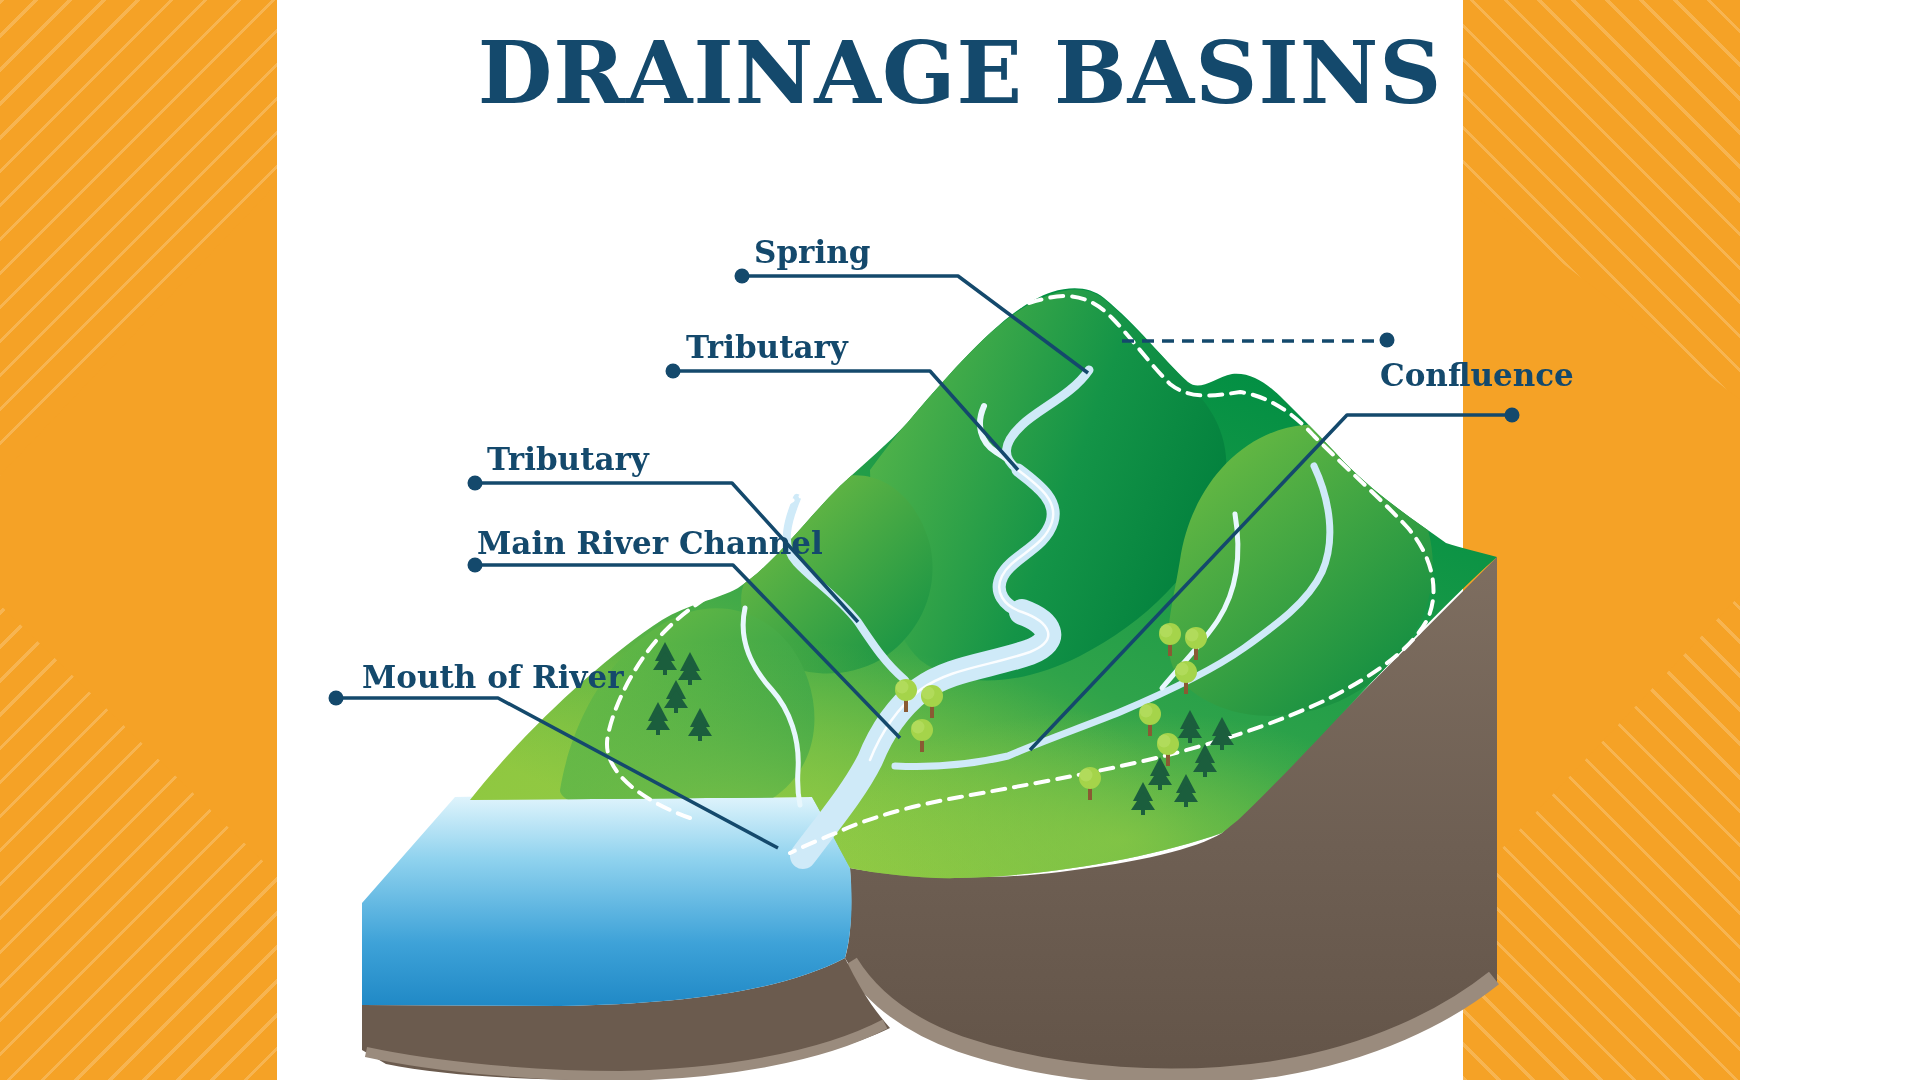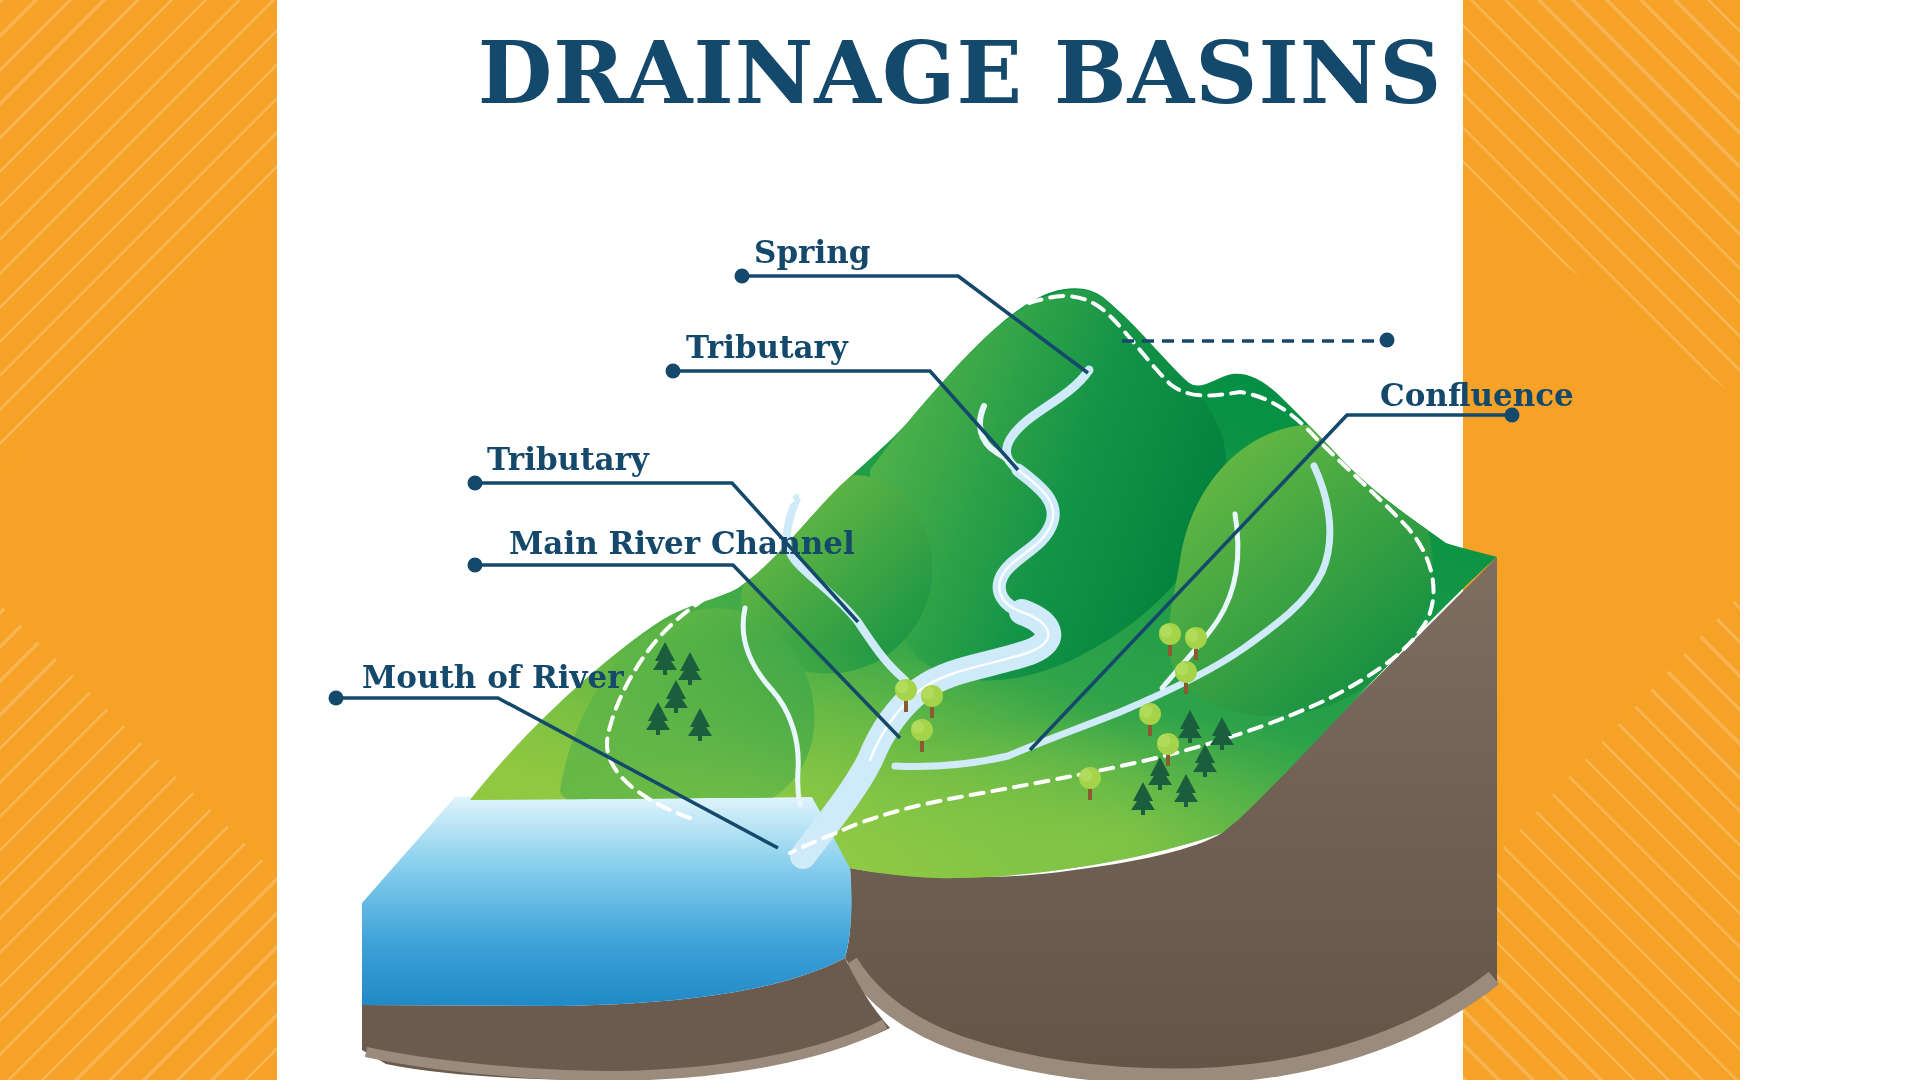--- a/index.html
+++ b/index.html
@@ -43,7 +43,7 @@
   .lbl.spring{left:754px;top:237px;}
   .lbl.drainage-divide{left:1200px;top:299px;}
   .lbl.tributary-upper{left:686px;top:332px;}
-  .lbl.confluence{left:1380px;top:380px;}
+  .lbl.confluence{left:1380px;top:360px;}
   .lbl.tributary-lower{left:487px;top:444px;}
   .lbl.main-river-channel{left:477px;top:528px;margin-left:32px;}
   .lbl.mouth-of-river{left:347px;top:662px;margin-left:15px;}

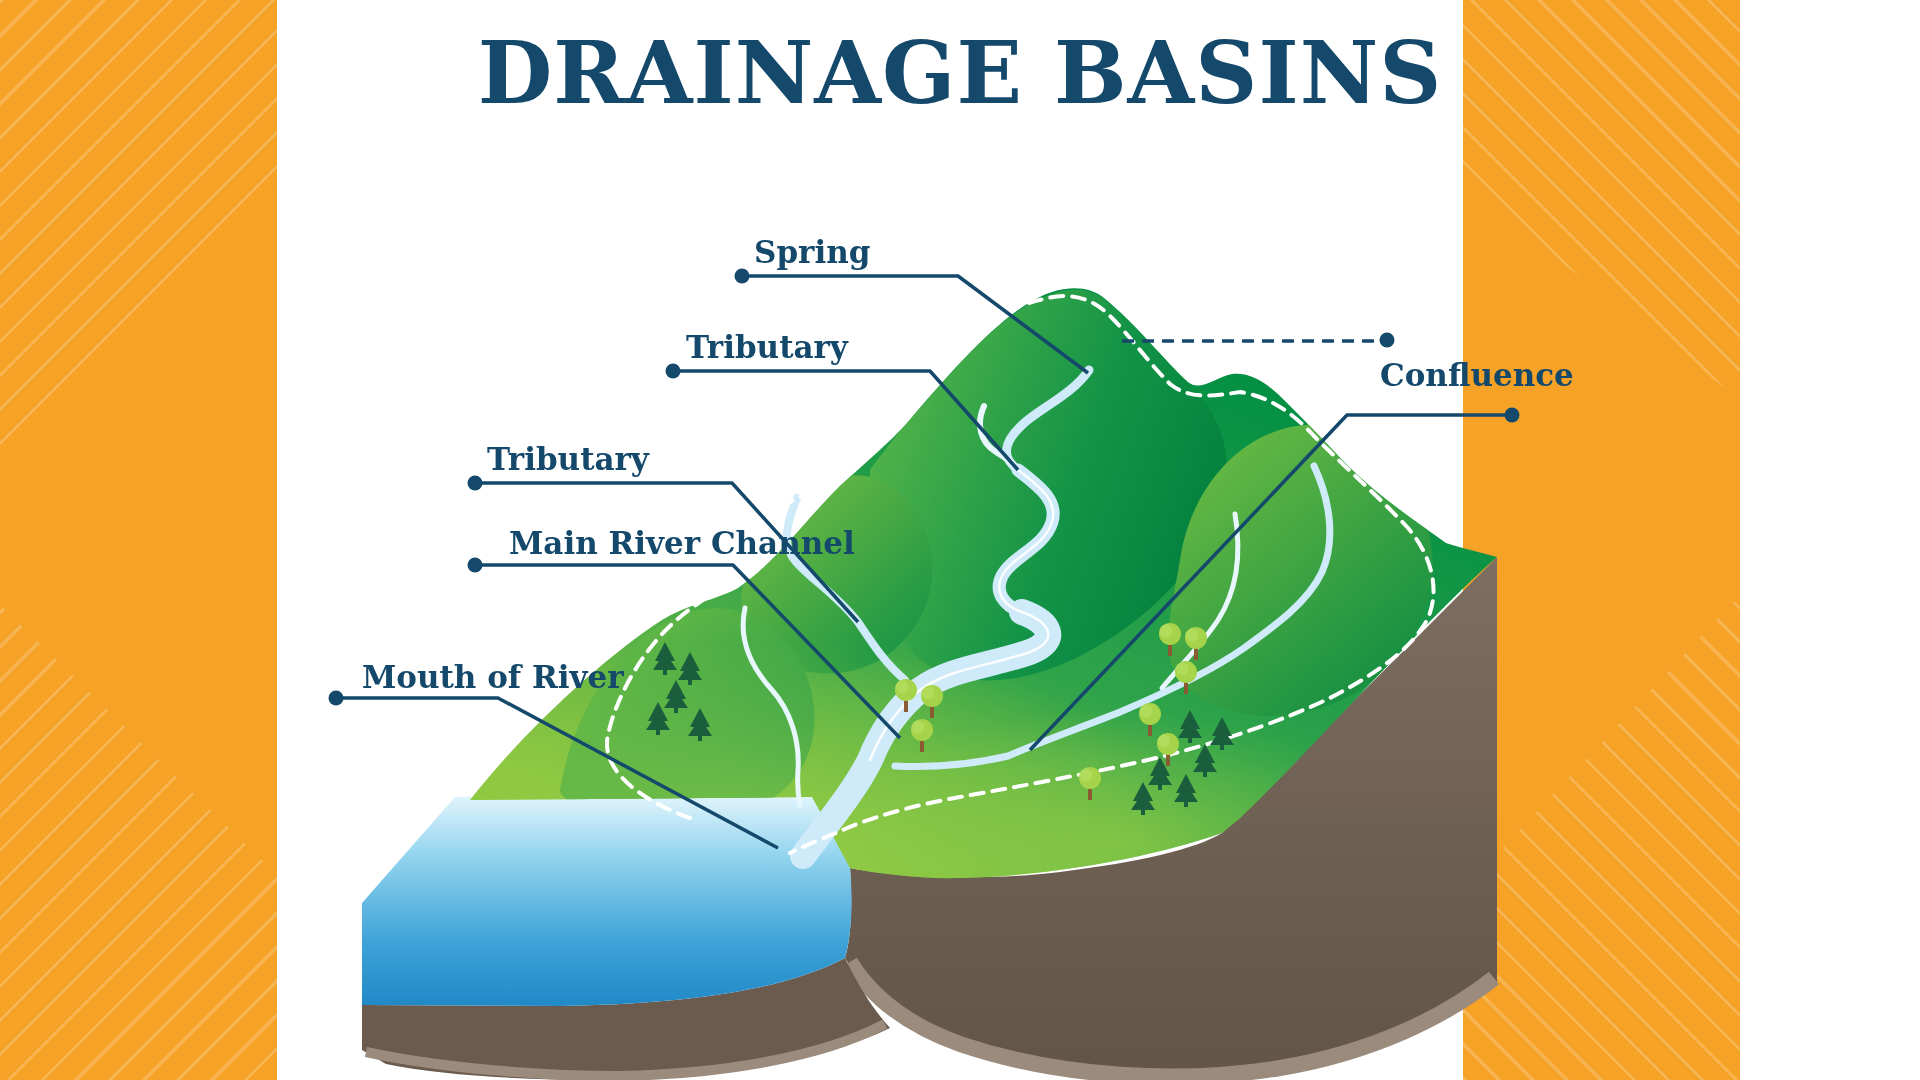--- a/index.html
+++ b/index.html
@@ -45,7 +45,7 @@
   .lbl.tributary-upper{left:686px;top:332px;}
   .lbl.confluence{left:1380px;top:360px;}
   .lbl.tributary-lower{left:487px;top:444px;}
-  .lbl.main-river-channel{left:477px;top:528px;margin-left:32px;}
+  .lbl.main-river-channel{left:477px;top:528px;}
   .lbl.mouth-of-river{left:347px;top:662px;margin-left:15px;}
   .ocean-lbl{
     position:absolute;left:432px;top:916px;font-size:52px;font-weight:bold;

